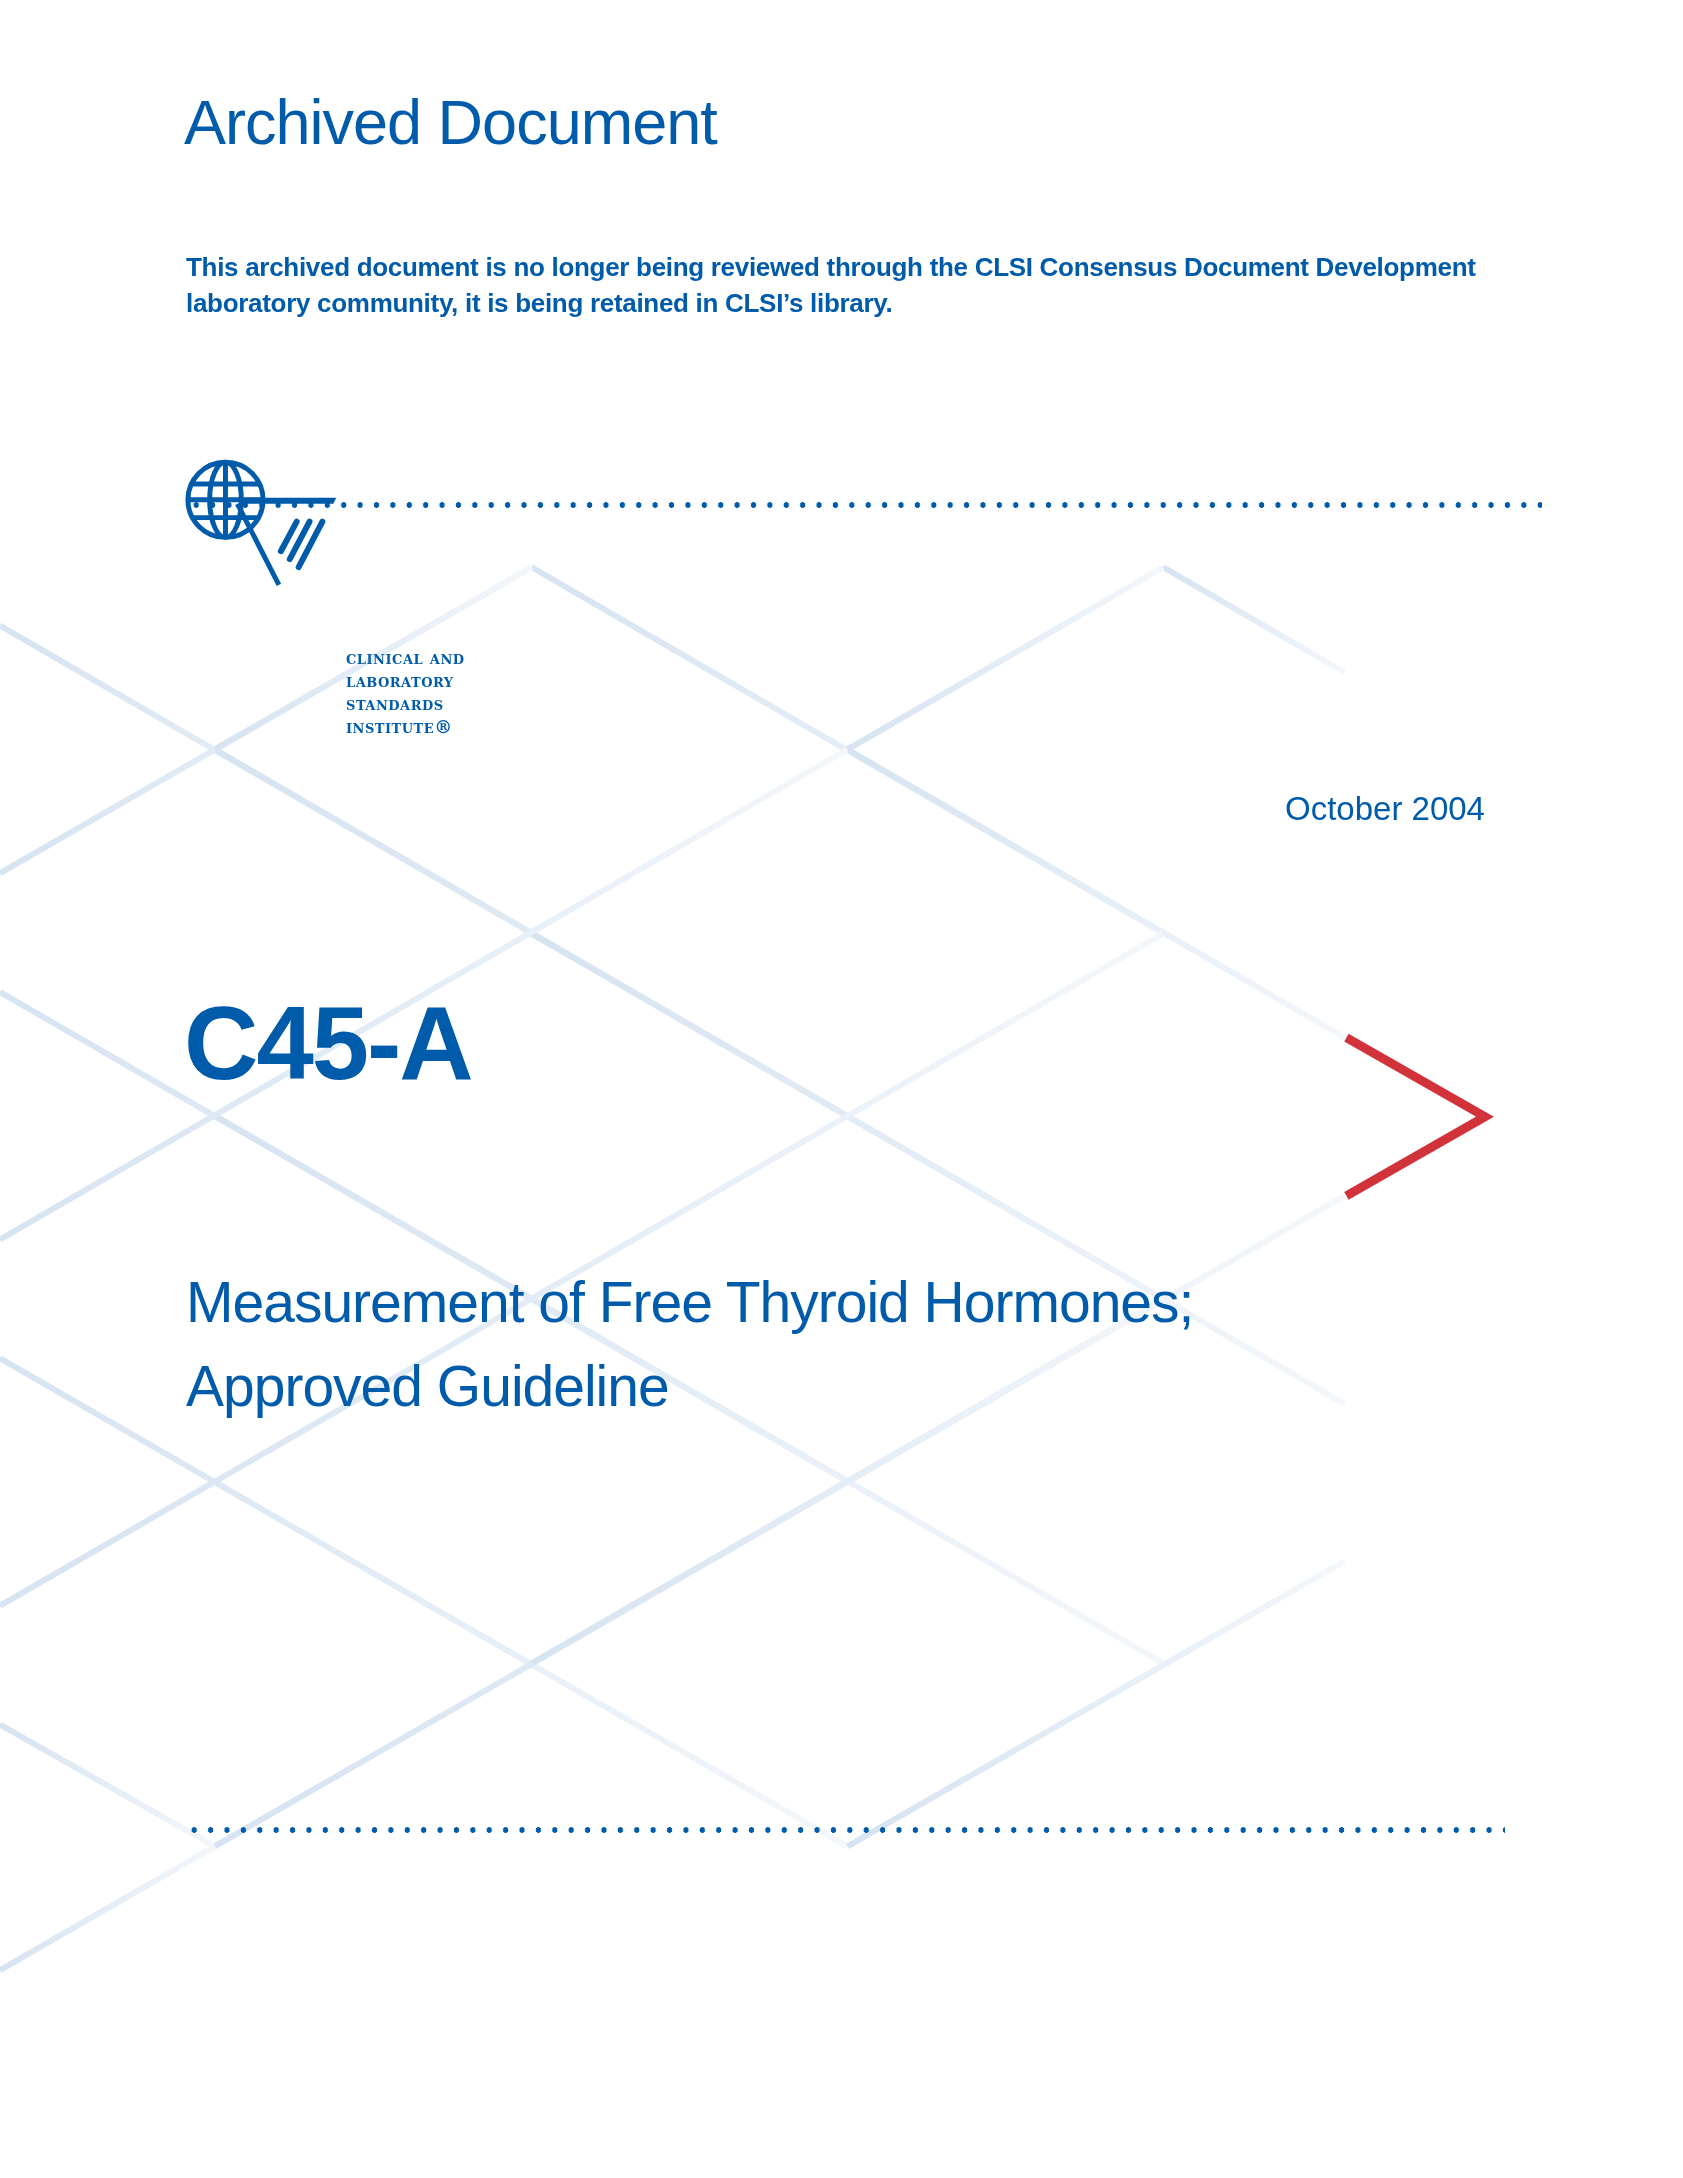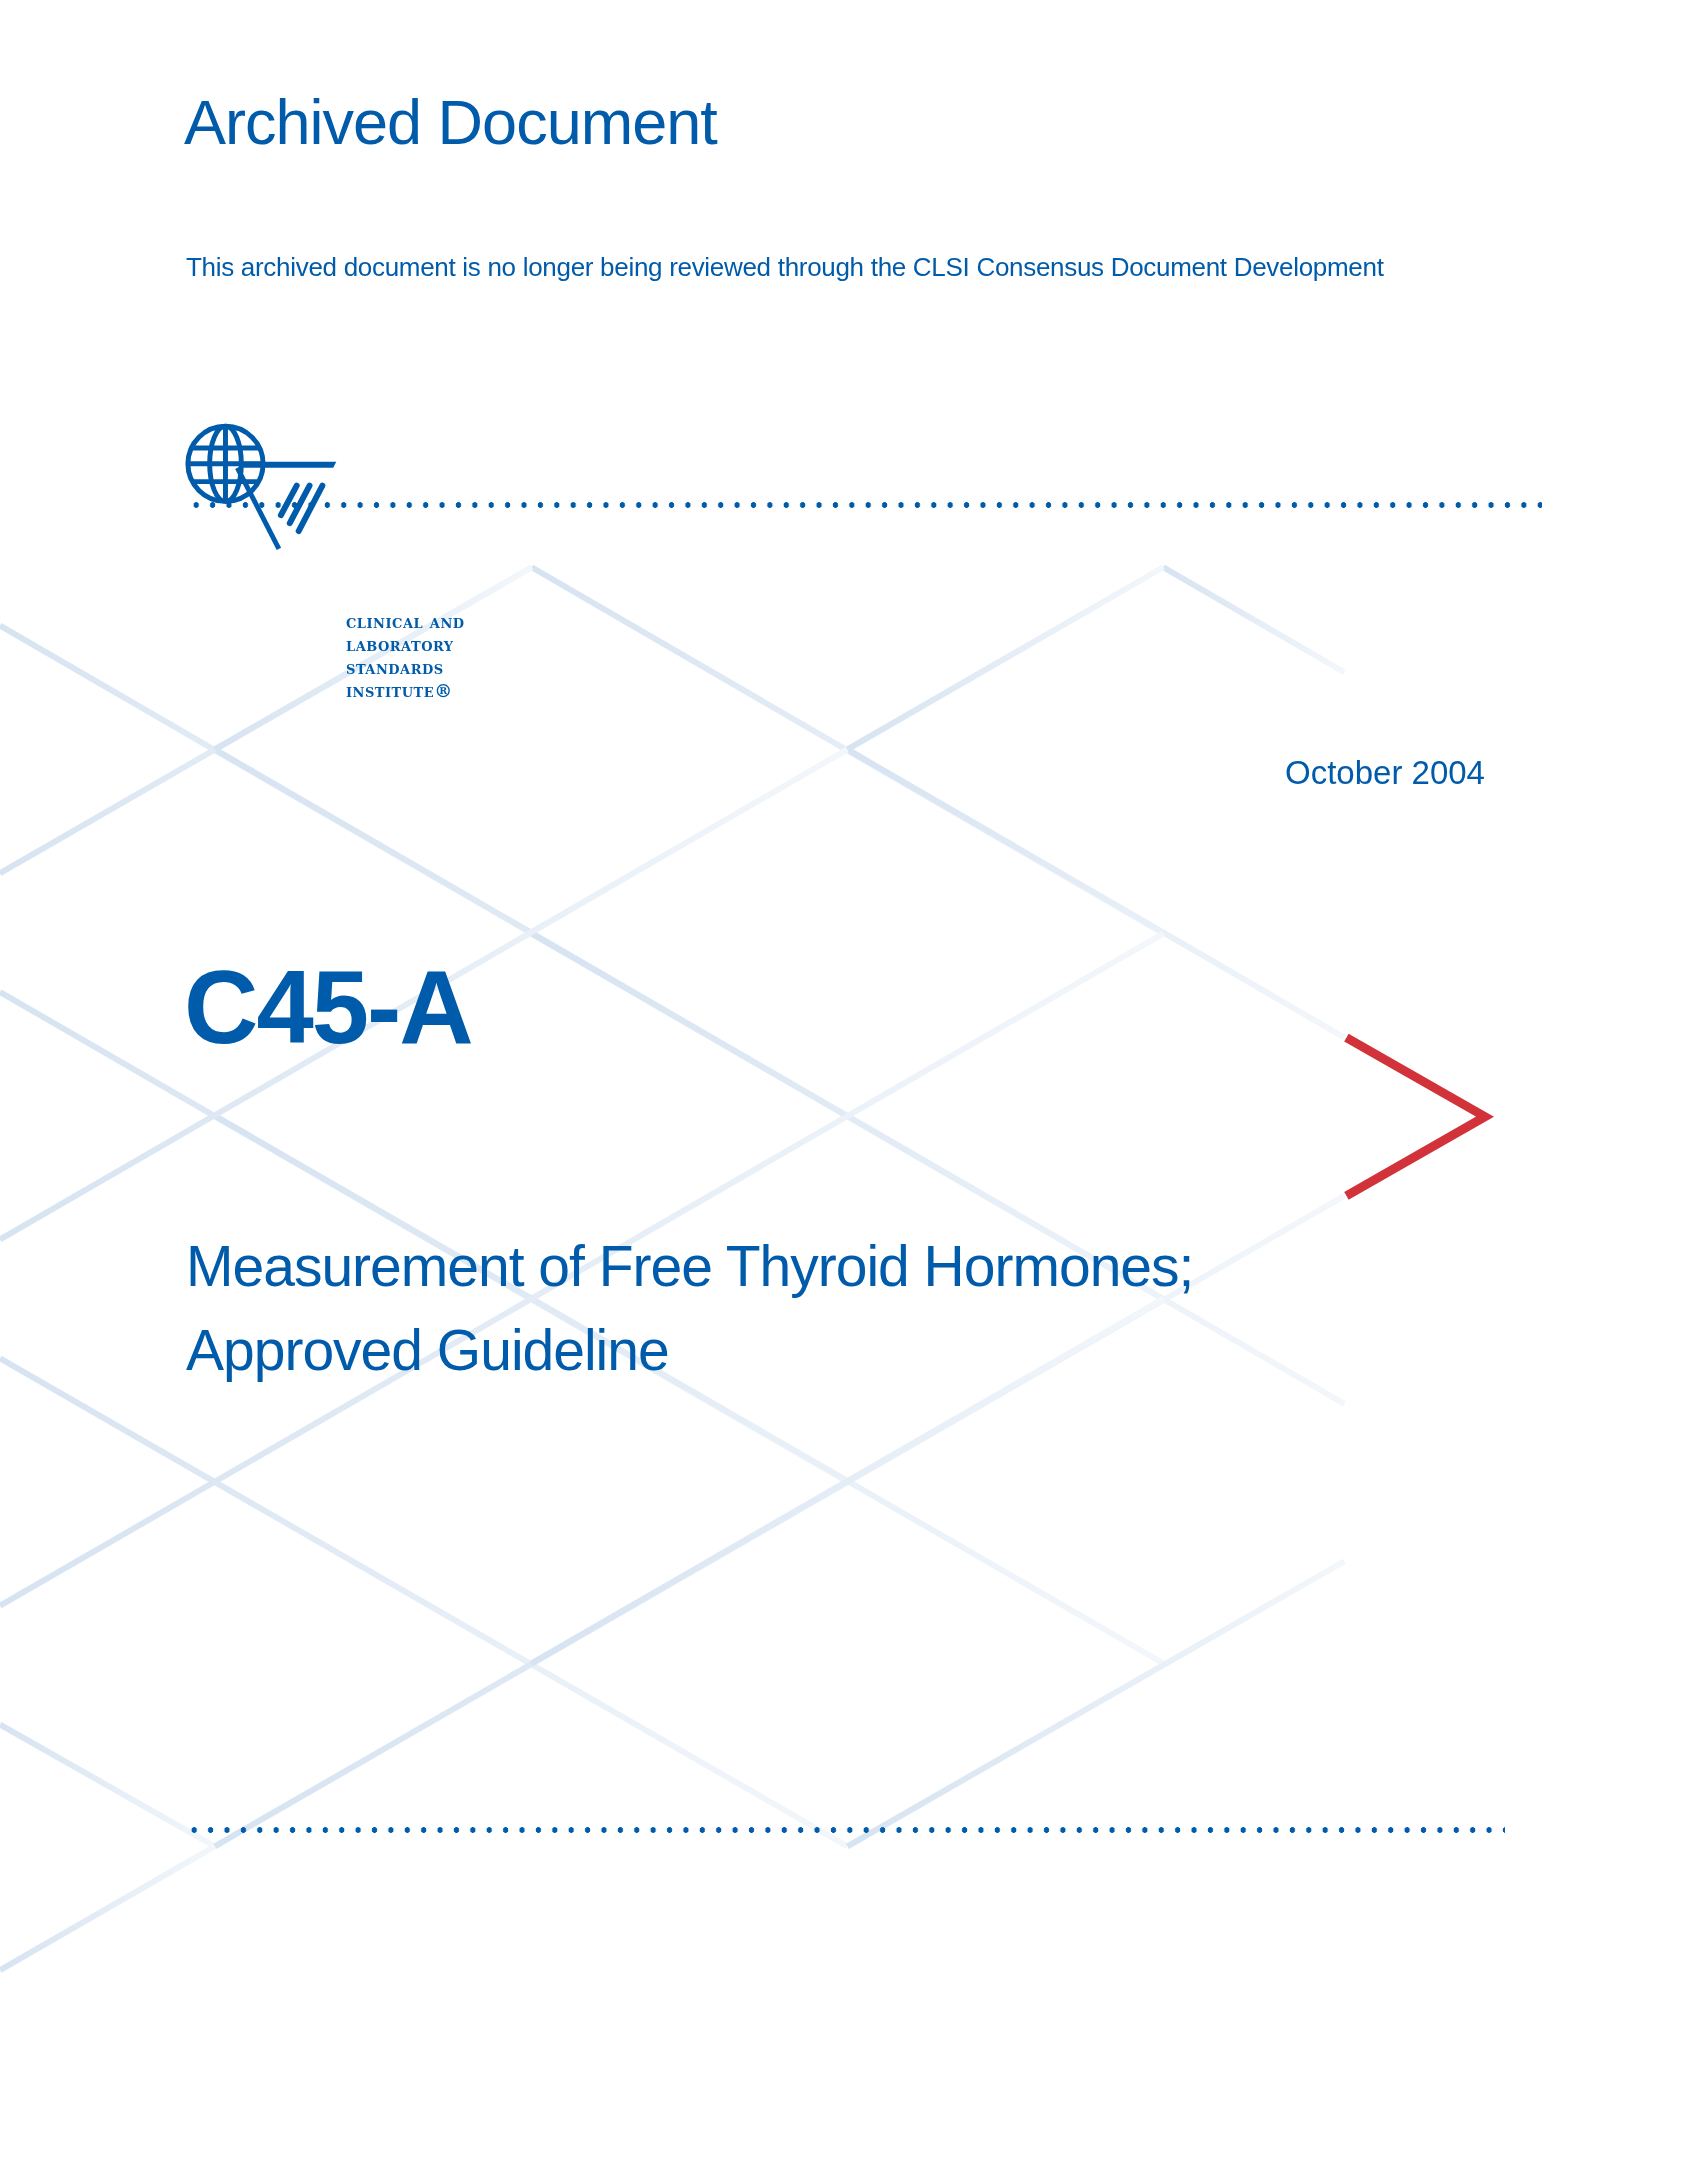--- a/index.html
+++ b/index.html
@@ -19,6 +19,7 @@
   #archived-note {
     left: 186px; top: 186px; width: 1386px; font-size: 26px; line-height: 36px;
     letter-spacing: -0.3px;
+    font-weight: bold;
   }
   #archived-note div { white-space: nowrap; }
 

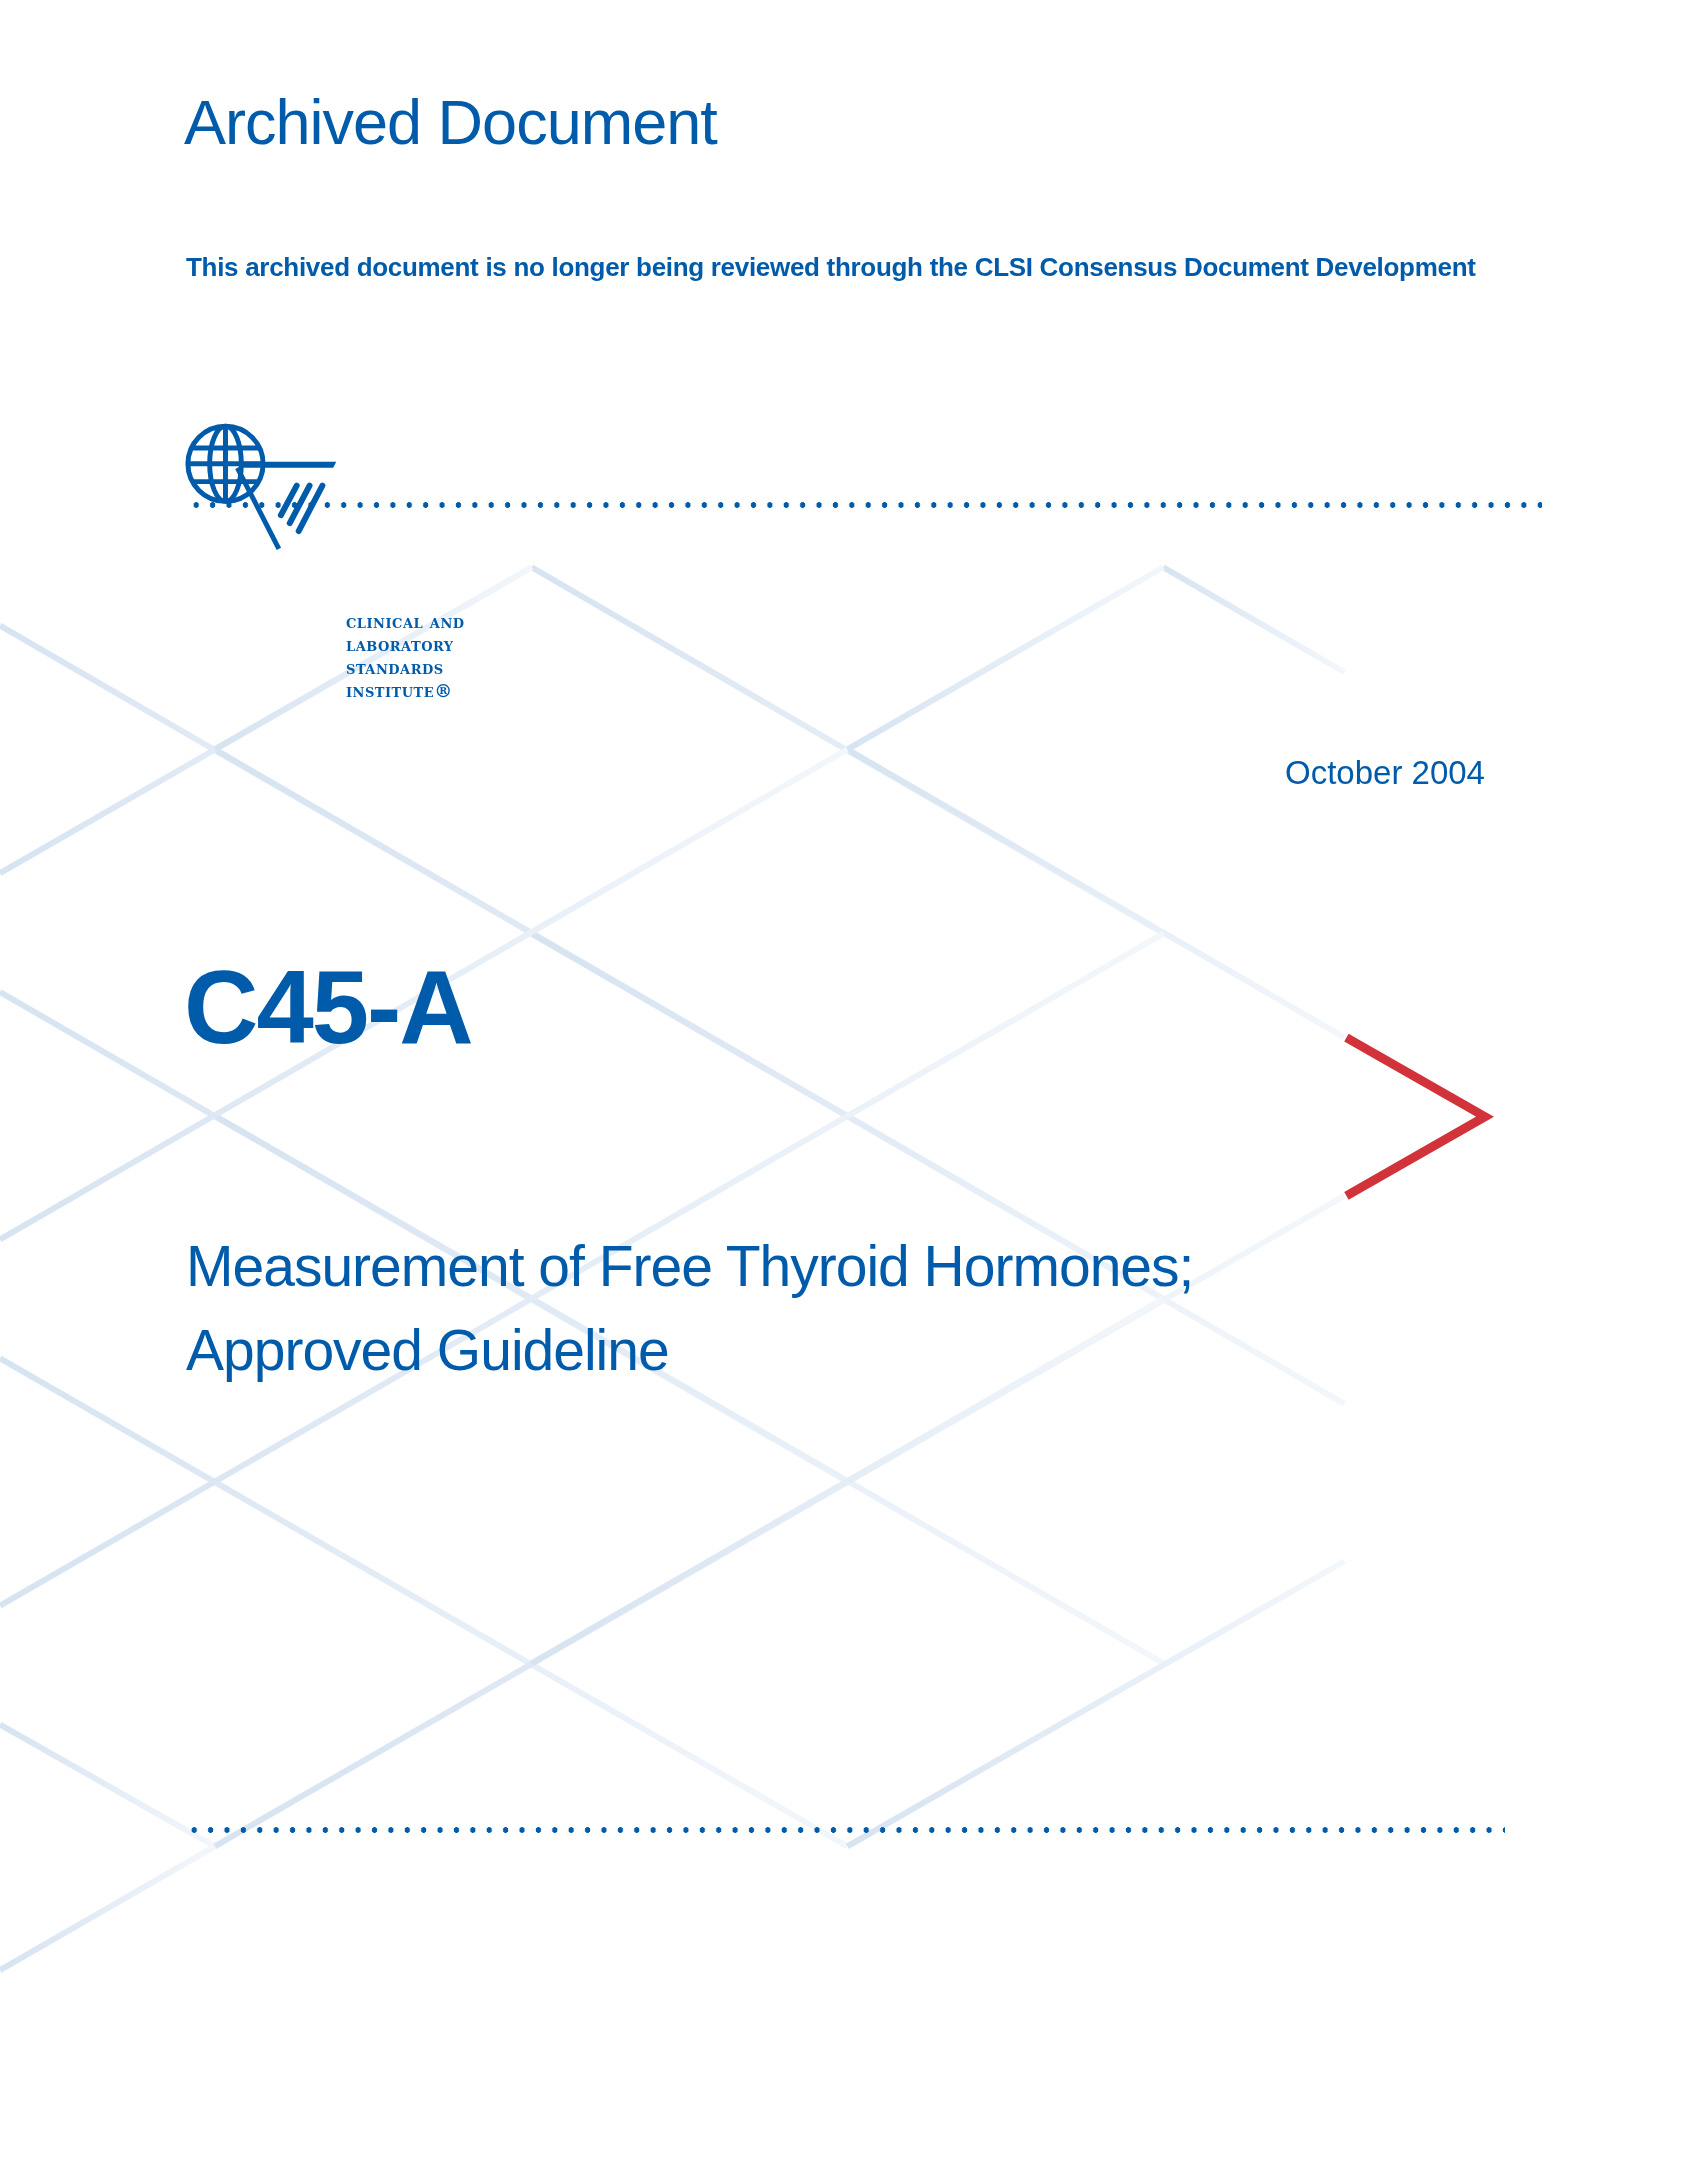--- a/index.html
+++ b/index.html
@@ -96,6 +96,7 @@
 
 <div class="abs layer" id="archived-note">
   <div>This archived document is no longer being reviewed through the CLSI Consensus Document Development</div>
+  <div>laboratory community, it is being retained in CLSI’s library.</div>
 </div>
 
 <svg class="abs layer" id="logo" viewBox="0 0 360 150" xmlns="http://www.w3.org/2000/svg">

